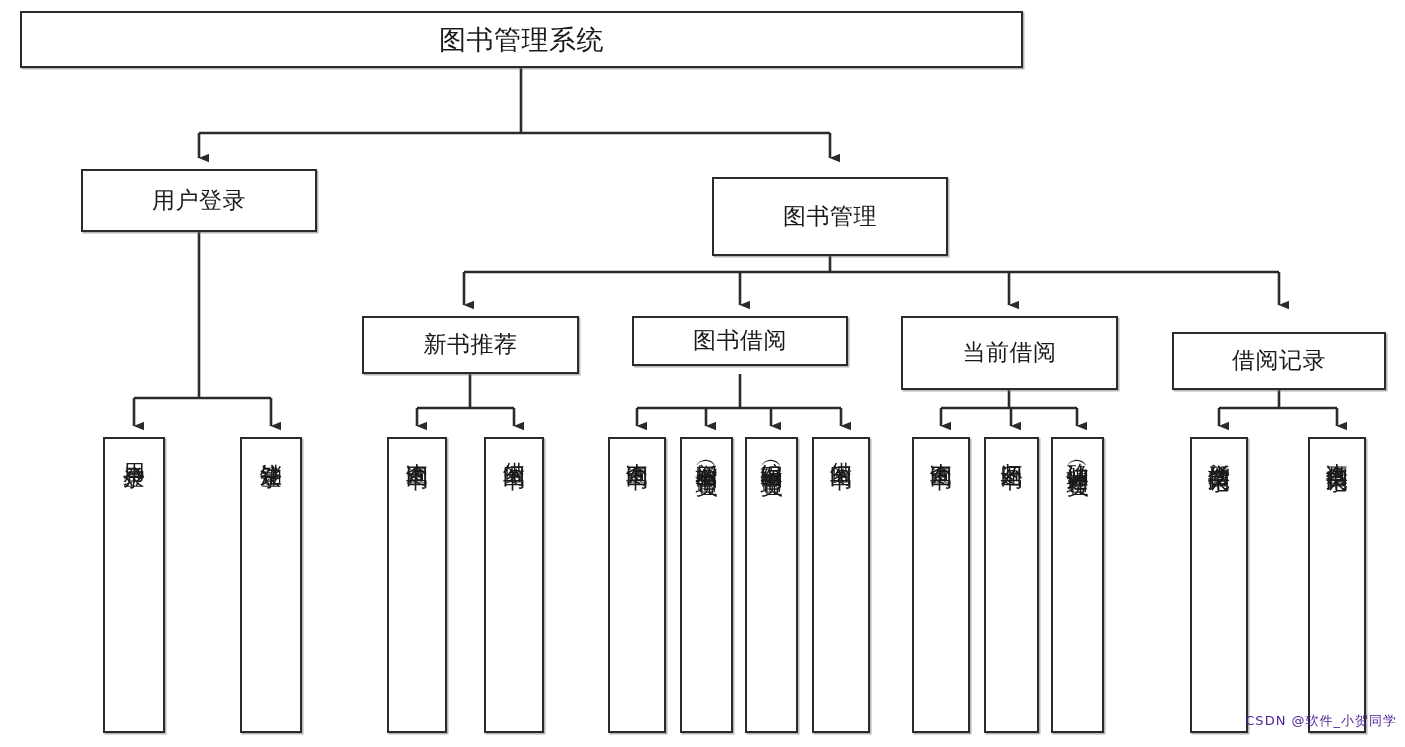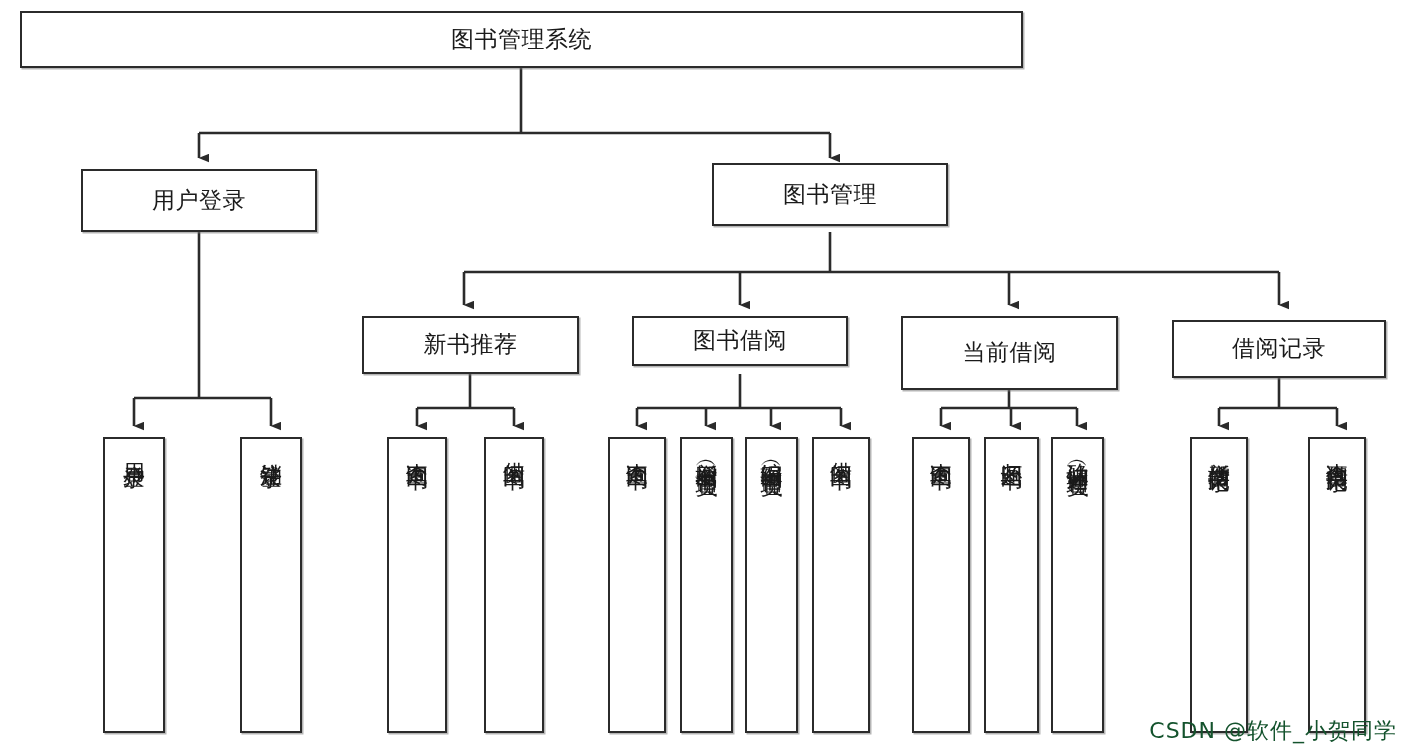--- a/index.html
+++ b/index.html
@@ -49,7 +49,7 @@
     line-height: 1.1;
   }
   .node.root .node-label {
-    font-size: 23px;
+    font-size: 27px;
   }
   .node.vertical {
     align-items: flex-start;

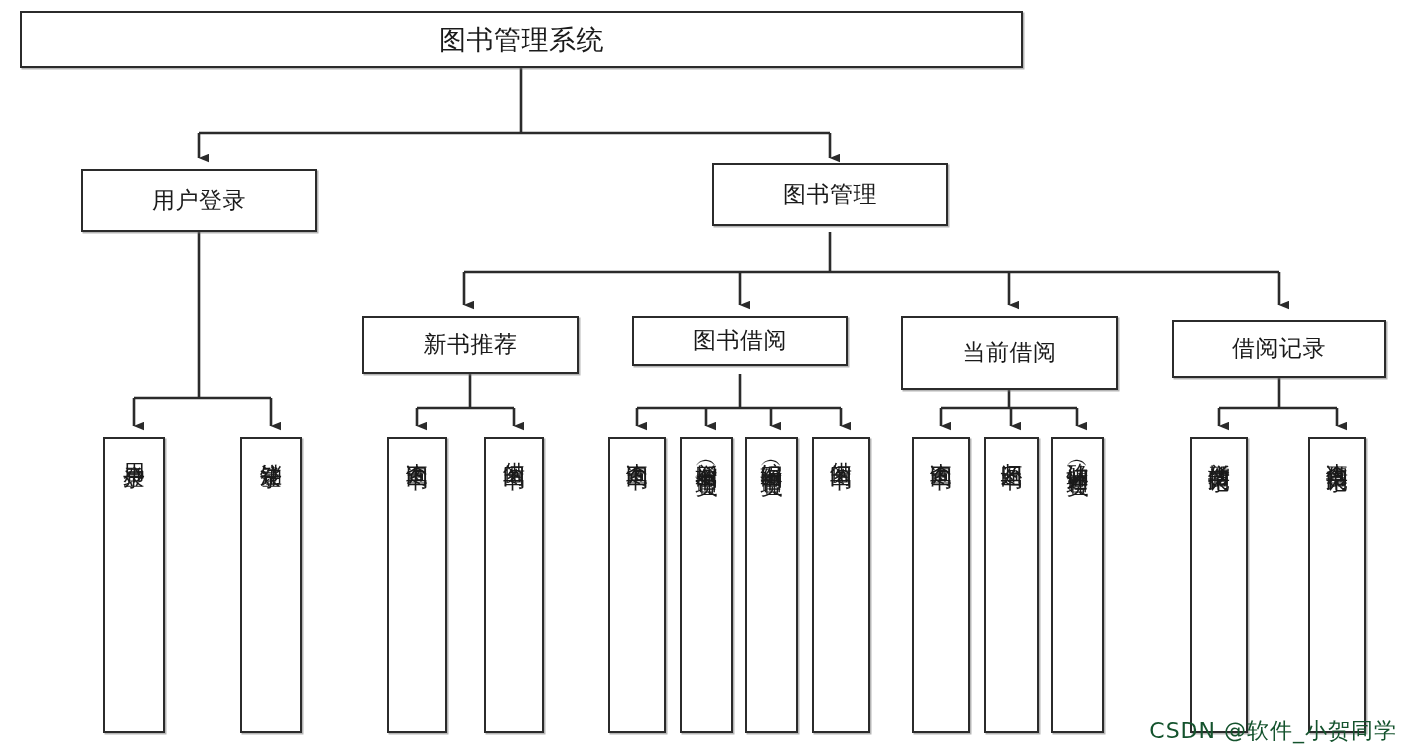--- a/index.html
+++ b/index.html
@@ -130,7 +130,7 @@
       <div class="node horizontal" style="left: 81px; top: 169px; width: 236px; height: 63px;">
         <span class="node-label">用户登录</span>
       </div>
-      <div class="node horizontal" style="left: 712px; top: 163px; width: 236px; height: 63px;">
+      <div class="node horizontal" style="left: 712px; top: 177px; width: 236px; height: 79px;">
         <span class="node-label">图书管理</span>
       </div>
       <div class="node horizontal" style="left: 362px; top: 316px; width: 217px; height: 58px;">

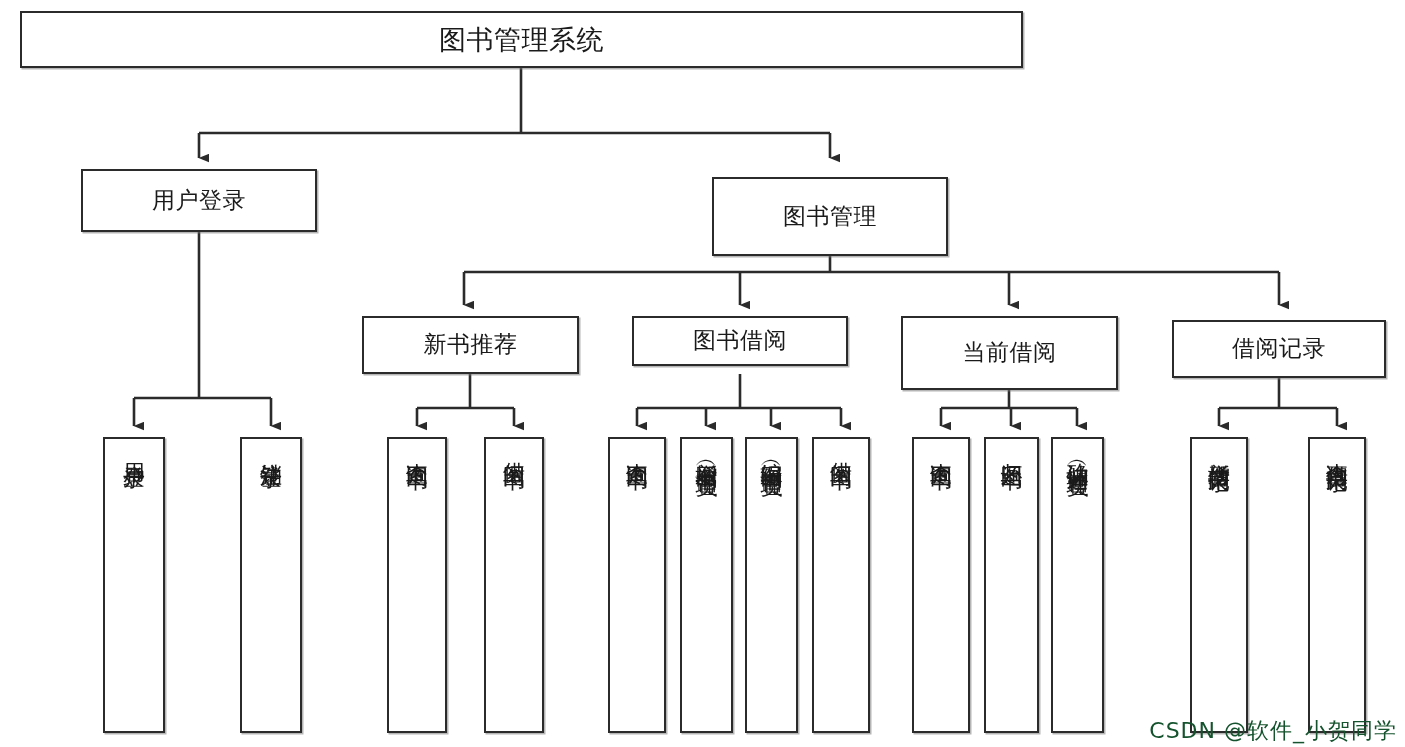--- a/index.html
+++ b/index.html
@@ -142,7 +142,7 @@
       <div class="node horizontal" style="left: 901px; top: 316px; width: 217px; height: 74px;">
         <span class="node-label">当前借阅</span>
       </div>
-      <div class="node horizontal" style="left: 1172px; top: 320px; width: 214px; height: 58px;">
+      <div class="node horizontal" style="left: 1172px; top: 332px; width: 214px; height: 58px;">
         <span class="node-label">借阅记录</span>
       </div>
       <div class="node vertical" style="left: 103px; top: 437px; width: 62px; height: 296px;">

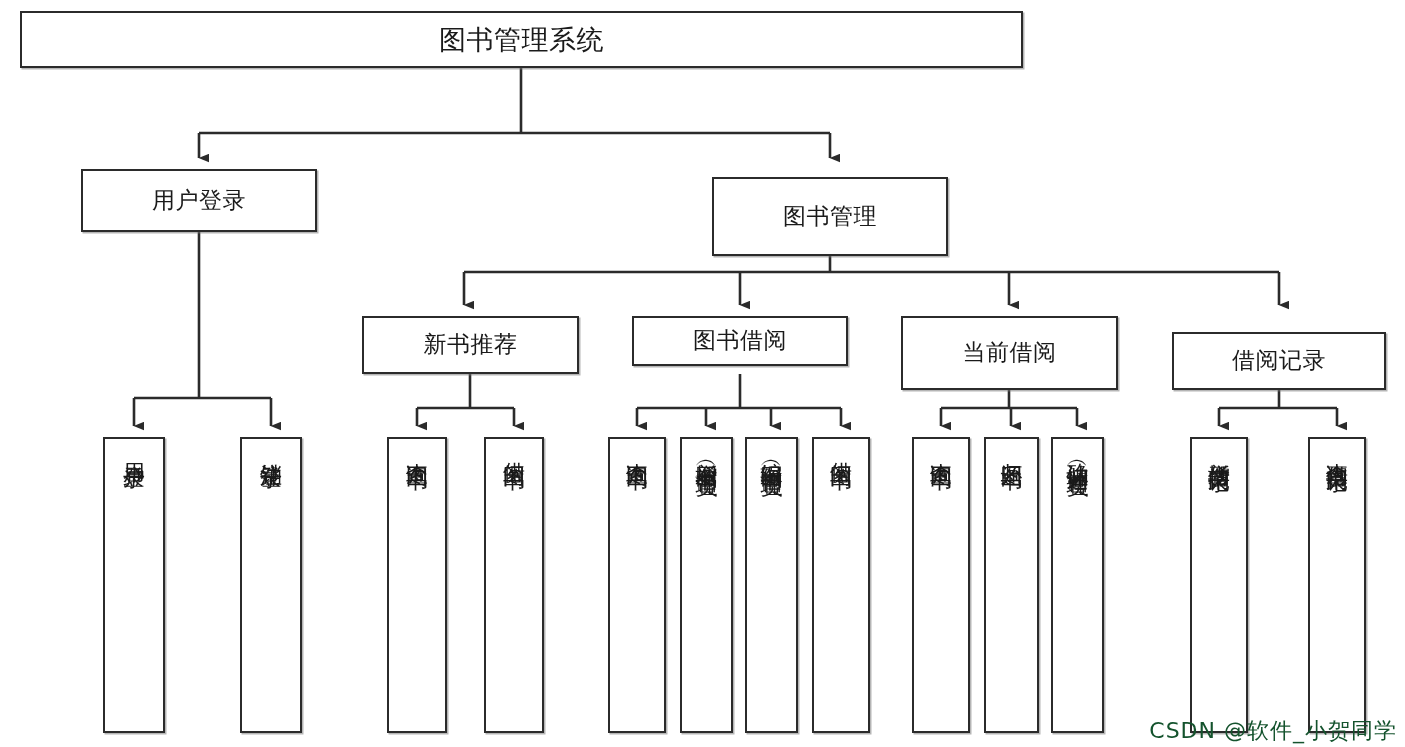--- a/index.html
+++ b/index.html
@@ -67,9 +67,9 @@
   #watermark {
     position: absolute;
     right: 8px;
-    bottom: 1px;
-    font-size: 22px;
-    color: #14532d;
+    bottom: 17px;
+    font-size: 13px;
+    color: #4c1d95;
     letter-spacing: 1px;
     white-space: nowrap;
     user-select: none;

